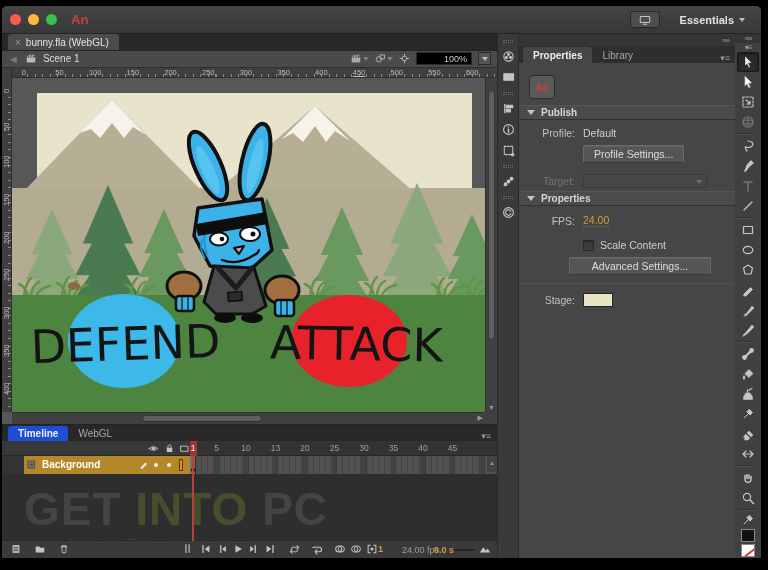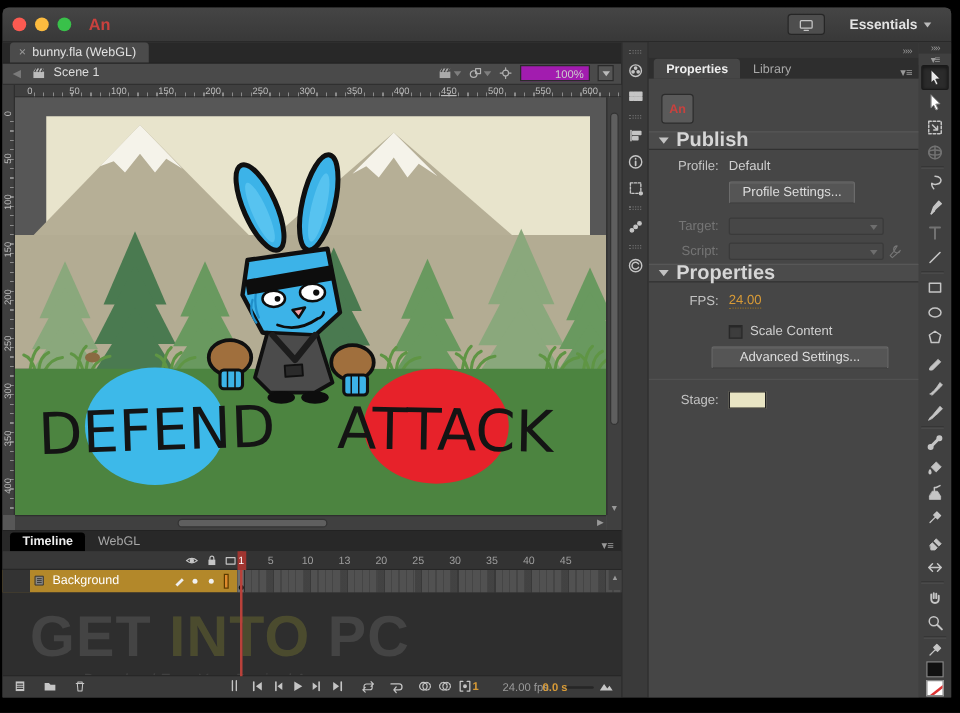--- a/index.html
+++ b/index.html
@@ -31,7 +31,7 @@
   .scene-label { color:#ddd; font-size:10px; }
   .eb-spacer { flex:1; }
   .eb-icon { opacity:.85; display:flex; align-items:center; gap:1px;}
-  .zoom-select { width:56px; height:13px; background:#a21caf; border:1px solid #2a2a2a; color:#ccc; font-size:9px; display:flex; align-items:center; justify-content:flex-end; padding:0 4px; }
+  .zoom-select { width:56px; height:13px; background:#000000; border:1px solid #2a2a2a; color:#ccc; font-size:9px; display:flex; align-items:center; justify-content:flex-end; padding:0 4px; }
   .zoom-drop { width:13px; height:13px; background:#555; border:1px solid #2a2a2a; display:flex;align-items:center;justify-content:center; }
 
   

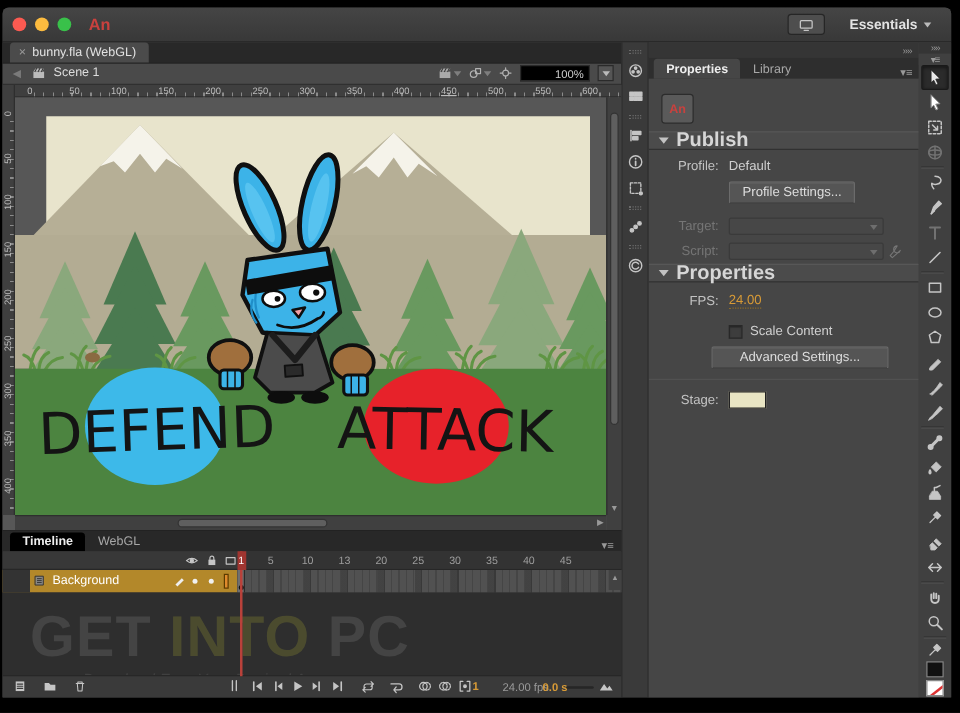--- a/index.html
+++ b/index.html
@@ -104,7 +104,7 @@
   .doc-icon { width:26px; height:24px; background:#5a5a5a; border:1px solid #2c2c2c; border-radius:3px; color:#c9413e; font-weight:bold; font-size:10px; display:flex; align-items:center; justify-content:center; margin-top:4px;}
   .doc-meta div { font-size:10.5px; color:#d0d0d0; }
   .doc-meta .l1 { margin:3px 0 9px; }
-  .sec-hdr { height:15px; background:#4b4b4b; border-top:1px solid #575757; border-bottom:1px solid #313131; display:flex; align-items:center; gap:6px; padding:0 8px; font-weight:bold; font-size:16px; color:#d6d6d6;}
+  .sec-hdr { height:15px; background:#4b4b4b; border-top:1px solid #575757; border-bottom:1px solid #313131; display:flex; align-items:center; gap:6px; padding:0 8px; font-weight:bold; font-size:10px; color:#d6d6d6;}
   .tri-down { width:0;height:0;border-left:4px solid transparent;border-right:4px solid transparent;border-top:5px solid #c2c2c2;}
   .prow { display:flex; align-items:center; padding:3px 10px 3px 0; }
   .plabel { width:64px; text-align:right; padding-right:8px; color:#c2c2c2; font-size:10.5px; flex:none;}

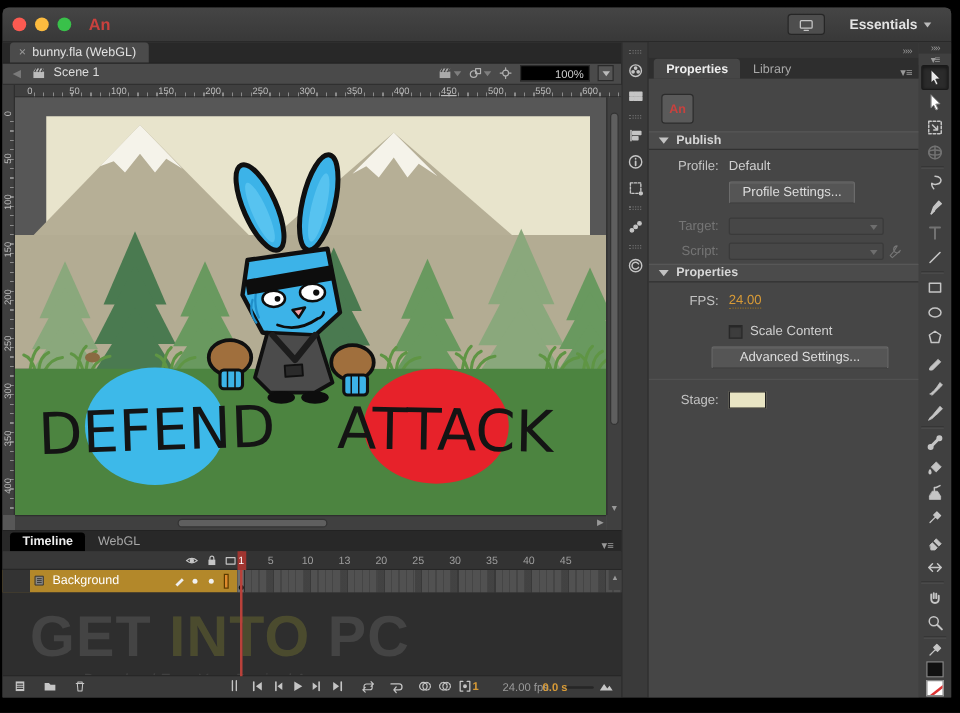--- a/index.html
+++ b/index.html
@@ -587,15 +587,6 @@
         <span class="dd"></span>
         <span class="mini-ic"></span>
       </div>
-      <div class="prow">
-        <span class="plabel dim">Script:</span>
-        <span class="dd"></span>
-        <span class="mini-ic">
-                <svg width="12" height="12" viewBox="0 0 14 14" fill="none" stroke="#c5c5c5" stroke-width="1.2" stroke-linecap="round" stroke-linejoin="round">
-                  <path d="M9 2 a3.2 3.2 0 1 0 3 4.2 L8.5 9.5 L4.5 13 L2.5 11 L6 7 Z" stroke-width="1" stroke="#777"></path>
-                </svg>
-              </span>
-      </div>
       <div class="sec-hdr">
         <span class="tri-down"></span>
         <span>Properties</span>

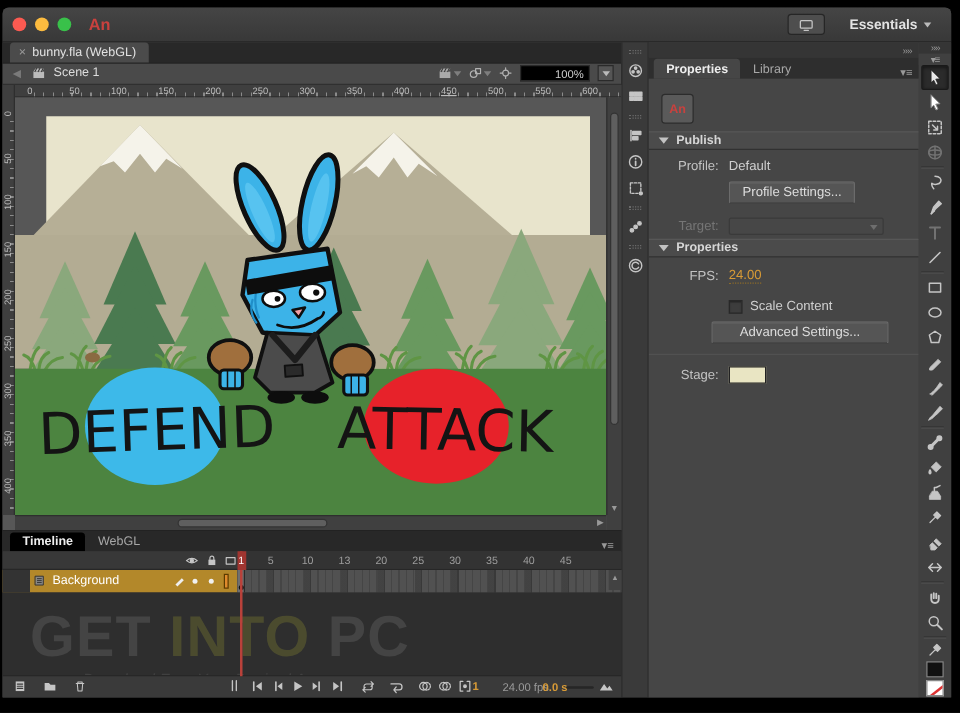--- a/index.html
+++ b/index.html
@@ -55,7 +55,7 @@
   .timeline { height:135px; display:flex; flex-direction:column; background:#2f2f2f; border-top:1px solid #222; position:relative;}
   .tl-tabbar { height:16px; background:#282828; display:flex; align-items:flex-end; }
   .tl-tab { height:15px; padding:0 10px; display:flex; align-items:center; font-size:10px; color:#a8a8a8; }
-  .tl-tab.active { background:#000000; color:#eee; font-weight:bold; border-radius:3px 3px 0 0; margin-left:6px;}
+  .tl-tab.active { background:#1d4ed8; color:#eee; font-weight:bold; border-radius:3px 3px 0 0; margin-left:6px;}
   .tl-menu { margin-left:auto; padding-right:6px; color:#999; font-size:9px; }
   .tl-header { height:15px; background:#383838; border-bottom:1px solid #272727; position:relative; }
   .tl-hdr-icons { position:absolute; left:0; top:0; width:188px; height:100%; }

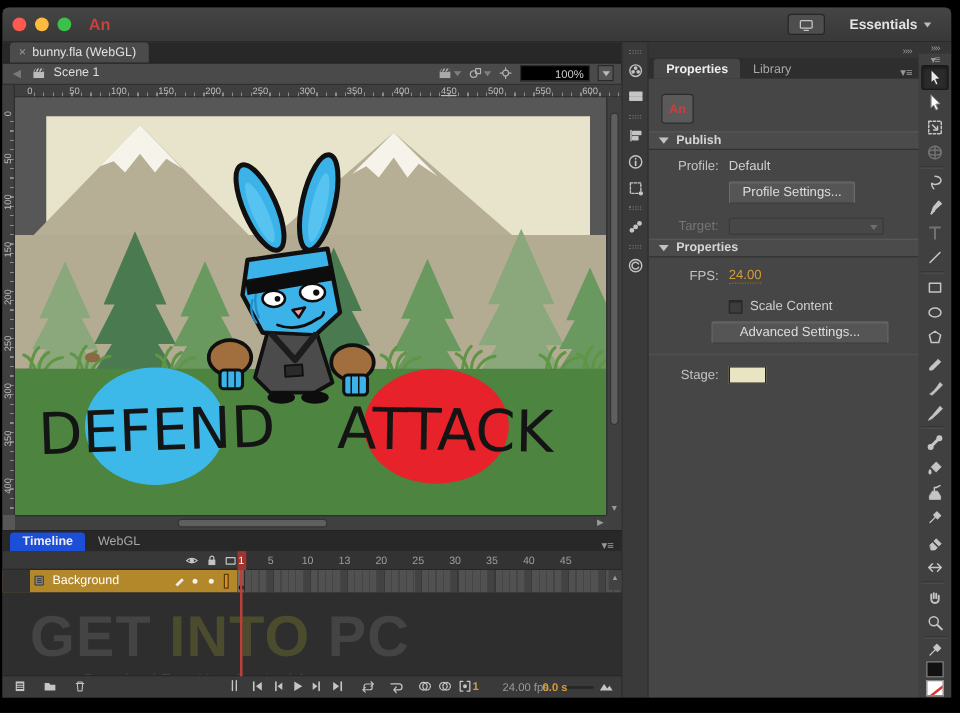--- a/index.html
+++ b/index.html
@@ -65,7 +65,7 @@
   .layer-row { height:18px; display:flex; position:relative; }
   .layer-pane { width:188px; background:#b3882a; display:flex; align-items:center; position:relative; padding-left:24px;}
   .layer-pane .indent { position:absolute; left:0; top:0; bottom:0; width:22px; background:#333; }
-  .layer-name { color:#fff; font-size:10px; font-weight:normal; margin-left:5px; }
+  .layer-name { color:#fff; font-size:10px; font-weight:bold; margin-left:5px; }
   .layer-ctrl { position:absolute; display:flex; align-items:center; }
   .dot { width:4px; height:4px; background:#f0f0f0; border-radius:50%; }
   .outline-swatch { width:4px; height:12px; background:#e08a2d; border:1px solid #5a3c00; }

